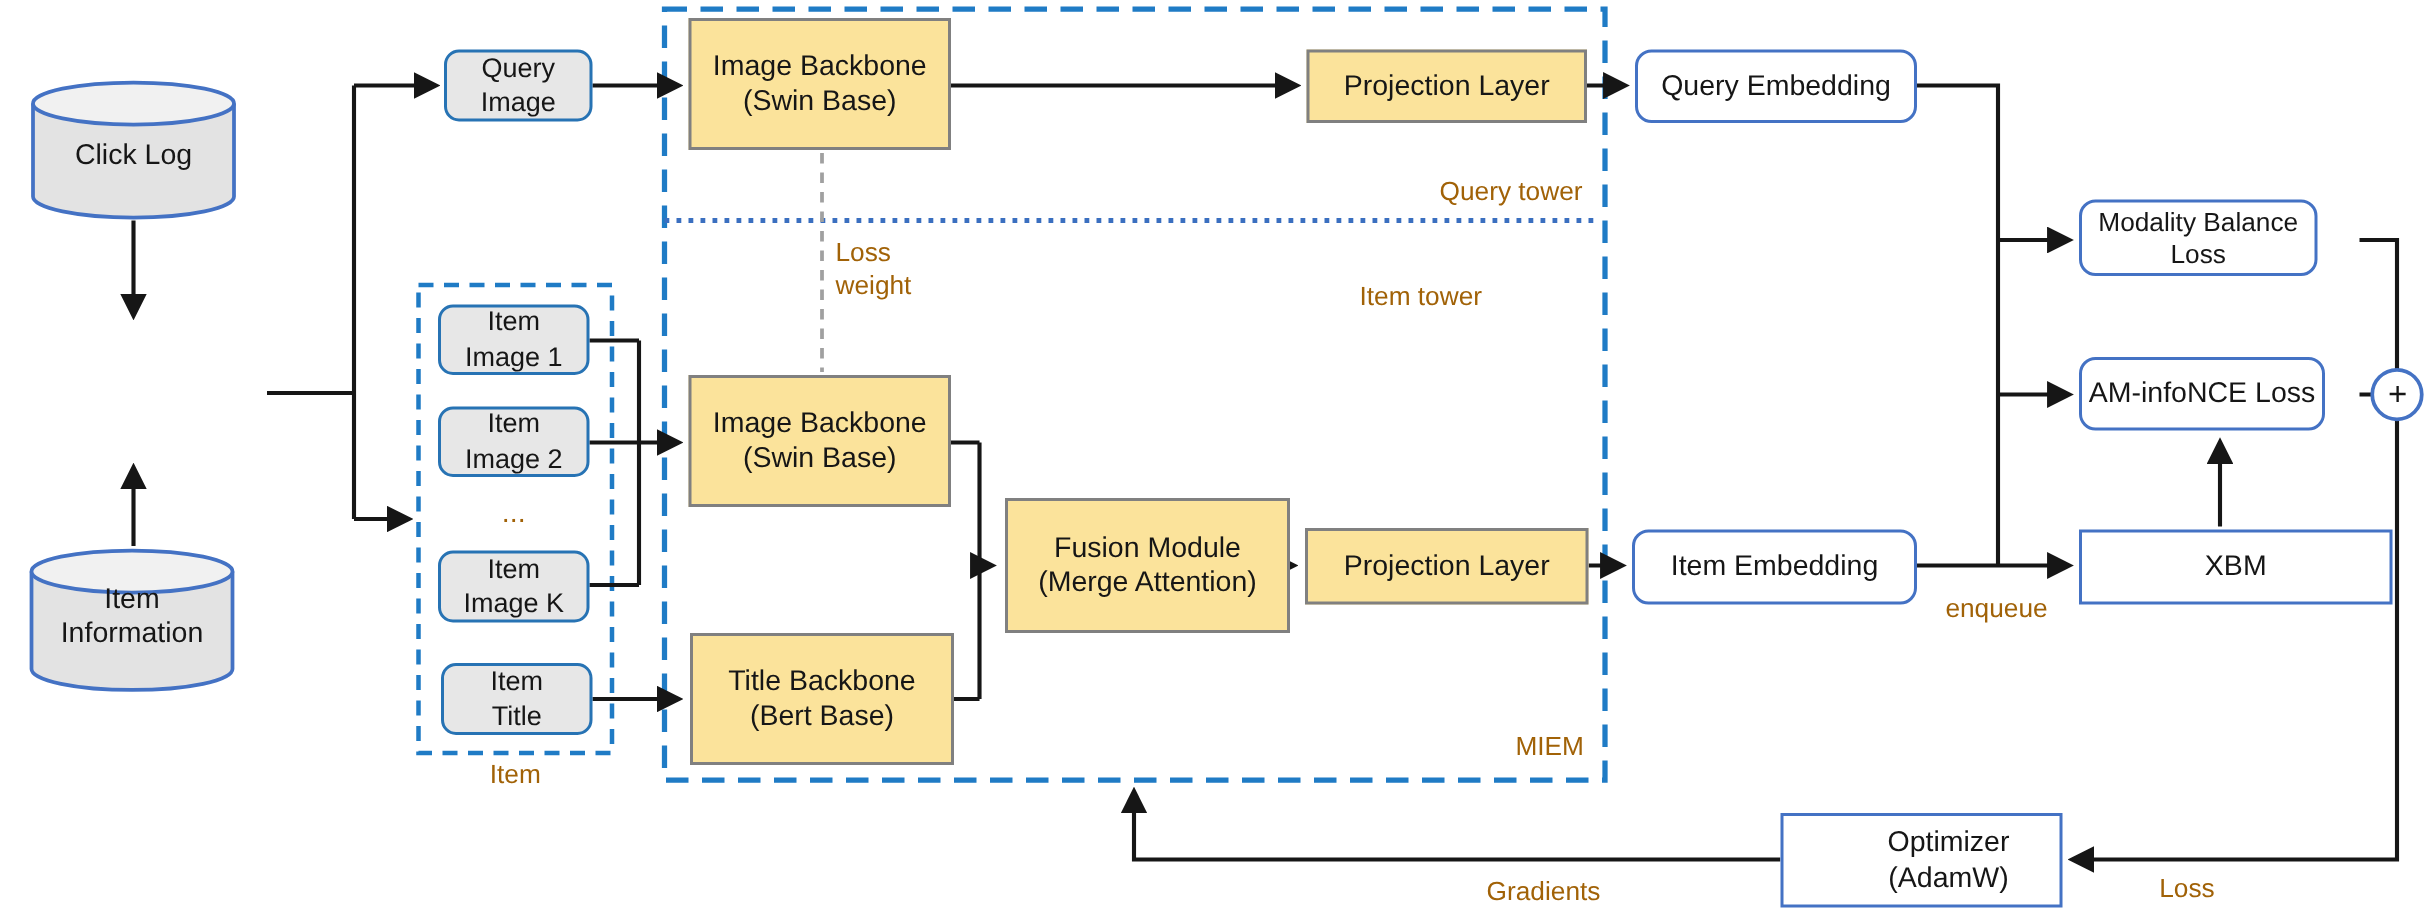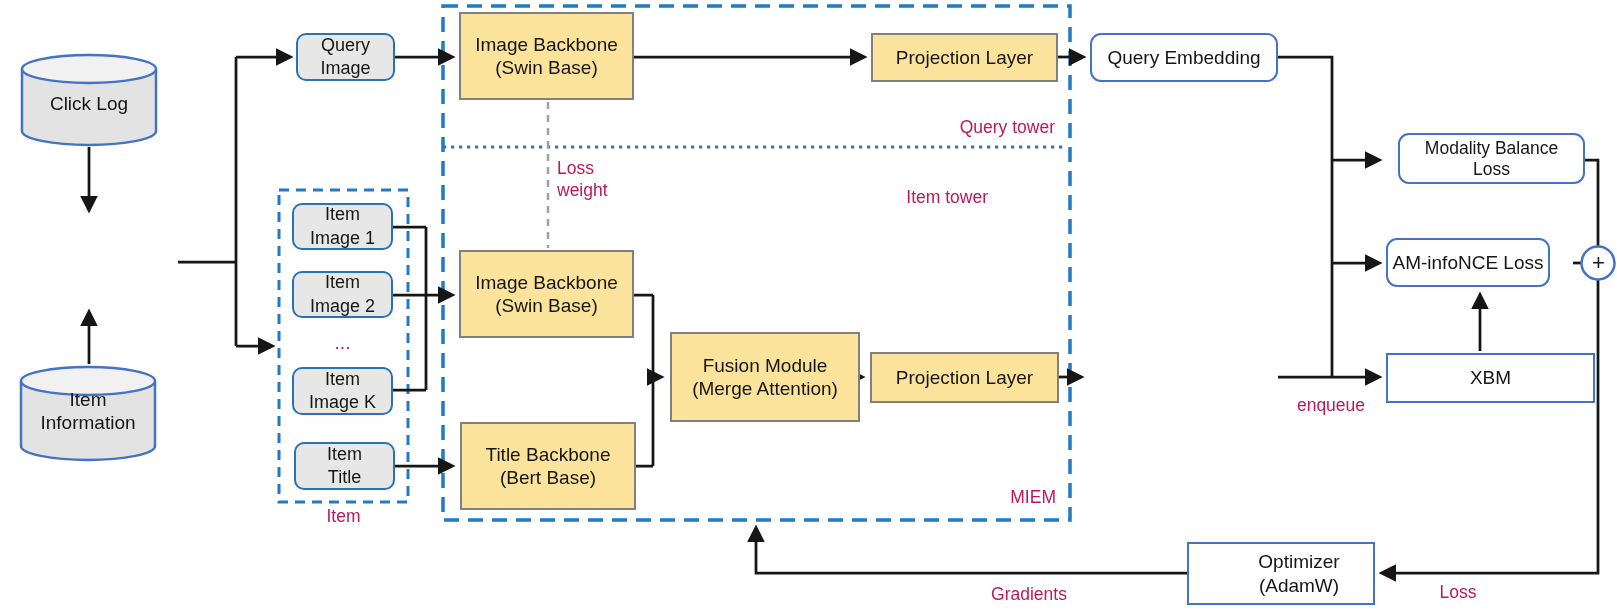--- a/index.html
+++ b/index.html
@@ -14,7 +14,7 @@
   .whitepill{background:#ffffff;border:2.5px solid #4472C4;border-radius:11px;}
   .whiterect{background:#ffffff;border:2.5px solid #4472C4;}
   .cyl-lbl{position:absolute;display:flex;align-items:center;justify-content:center;text-align:center;}
-  .annot{position:absolute;color:#be185d;font-size:17.5px;line-height:1.25;white-space:pre-line;}
+  .annot{position:absolute;color:#a16207;font-size:17.5px;line-height:1.25;white-space:pre-line;}
   .annot.center{text-align:center;}
   .annot.right{text-align:right;}
   .plus{position:absolute;display:flex;align-items:center;justify-content:center;font-size:22px;color:#161616;}

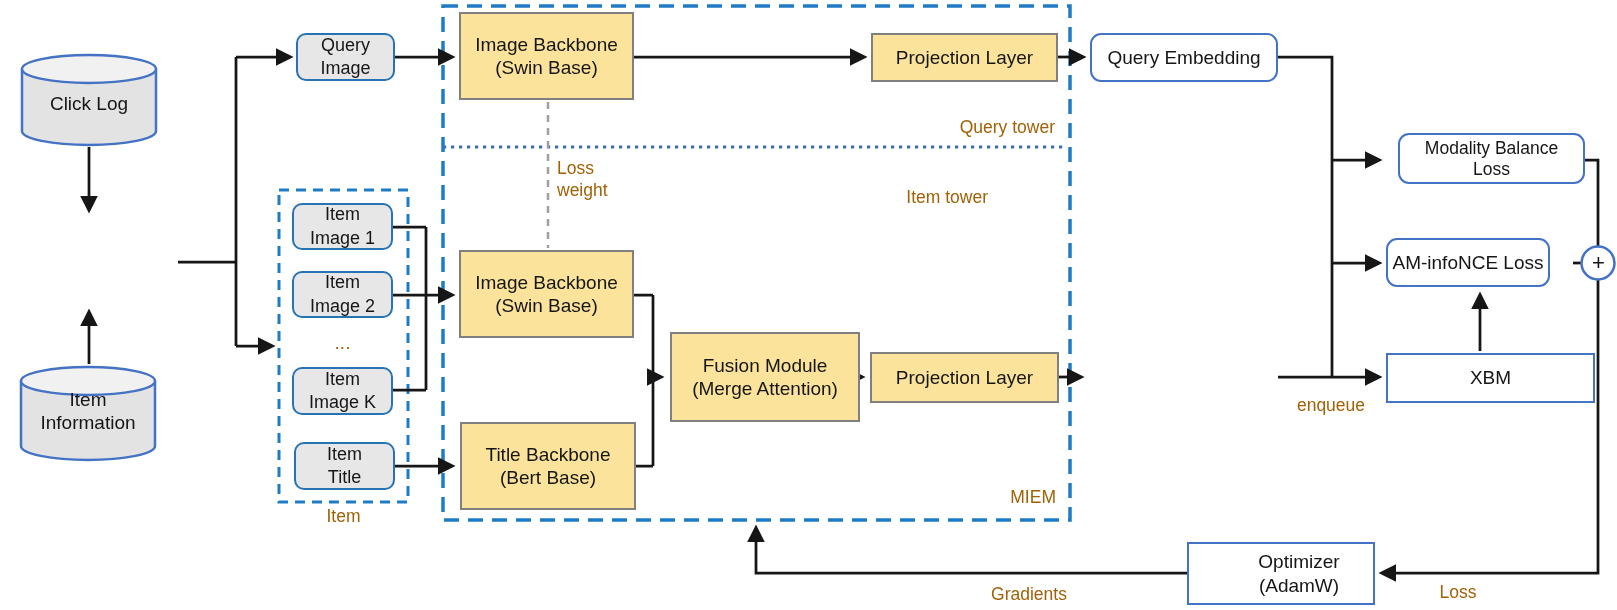--- a/index.html
+++ b/index.html
@@ -133,7 +133,7 @@
     <span class="lbl">Projection Layer</span>
   </div>
 
-  <div class="node whitepill" style="left:1386px;top:133px;width:187px;height:51px;margin-left:12px;">
+  <div class="node whitepill" style="left:1386px;top:133px;width:159px;height:51px;">
     <span class="lbl" style="font-size:17.5px;line-height:1.18;">Modality Balance
 Loss</span>
   </div>

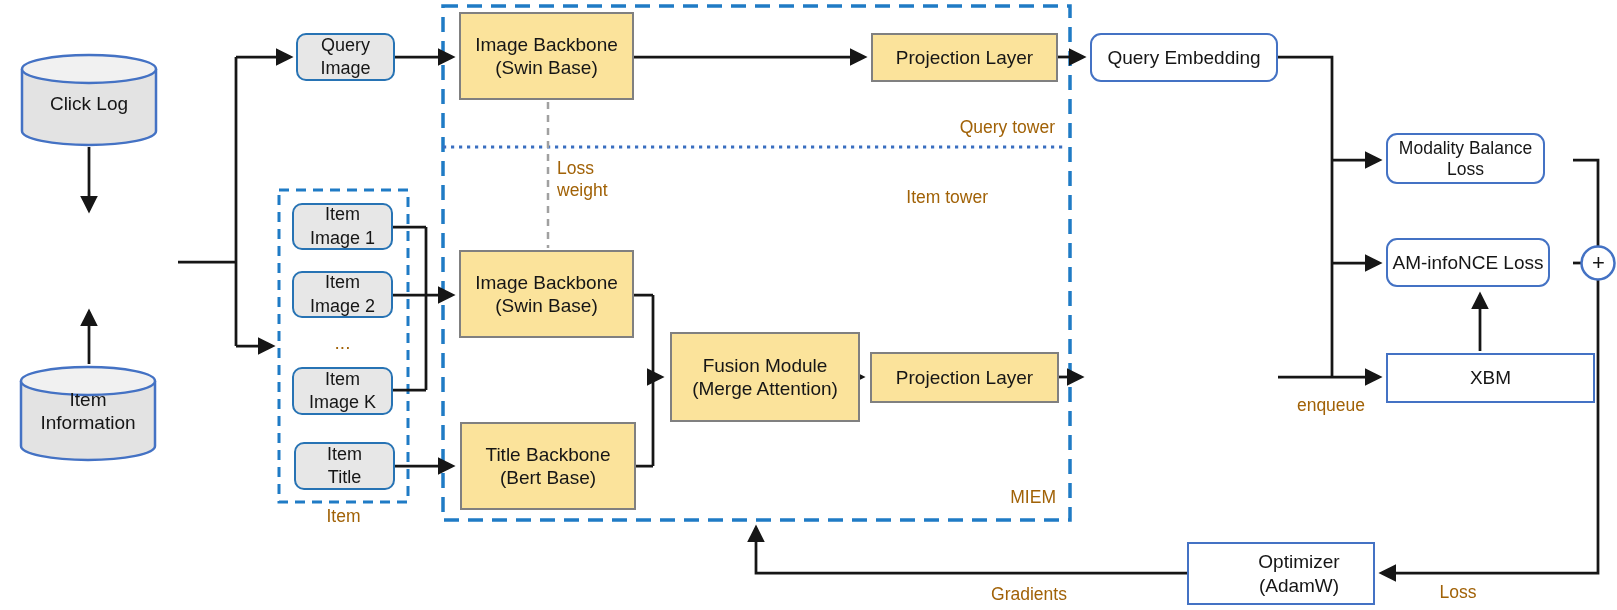--- a/index.html
+++ b/index.html
@@ -132,6 +132,9 @@
   <div class="node yellow" style="left:870px;top:352px;width:189px;height:51px;">
     <span class="lbl">Projection Layer</span>
   </div>
+  <div class="node whitepill" style="left:1088px;top:353px;width:190px;height:50px;">
+    <span class="lbl">Item Embedding</span>
+  </div>
 
   <div class="node whitepill" style="left:1386px;top:133px;width:159px;height:51px;">
     <span class="lbl" style="font-size:17.5px;line-height:1.18;">Modality Balance

